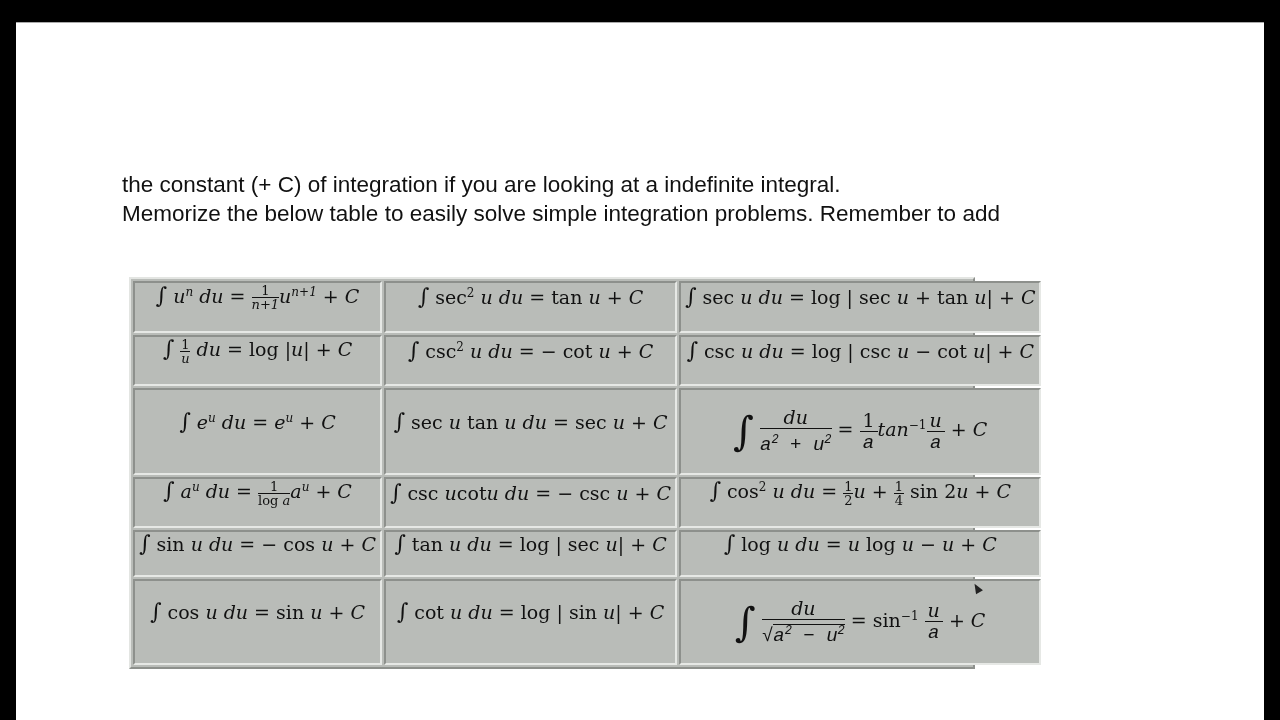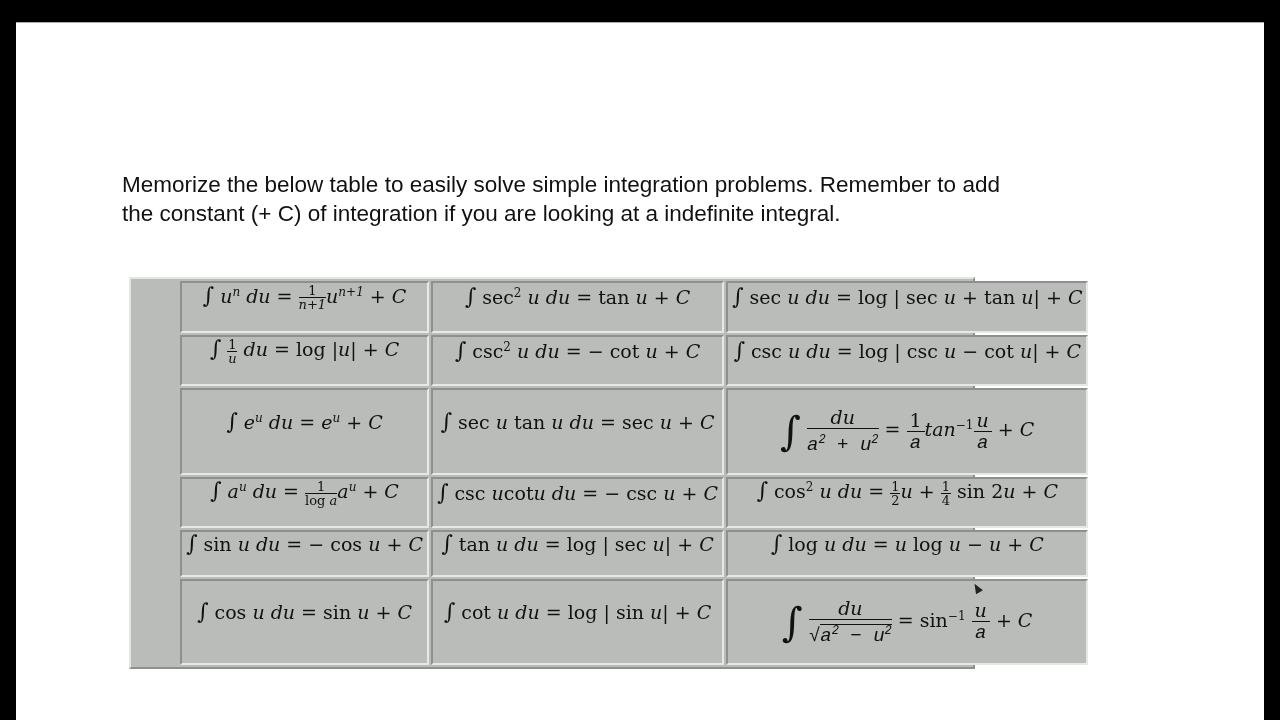--- a/index.html
+++ b/index.html
@@ -28,8 +28,8 @@
 
 <div class="slide">
   <div class="intro">
+    <div>the constant (+ C) of integration if you are looking at a indefinite integral.</div>
     <div>Memorize the below table to easily solve simple integration problems. Remember to add</div>
-    <div>the constant (+ C) of integration if you are looking at a indefinite integral.</div>
   </div>
 
   <div class="tbl">

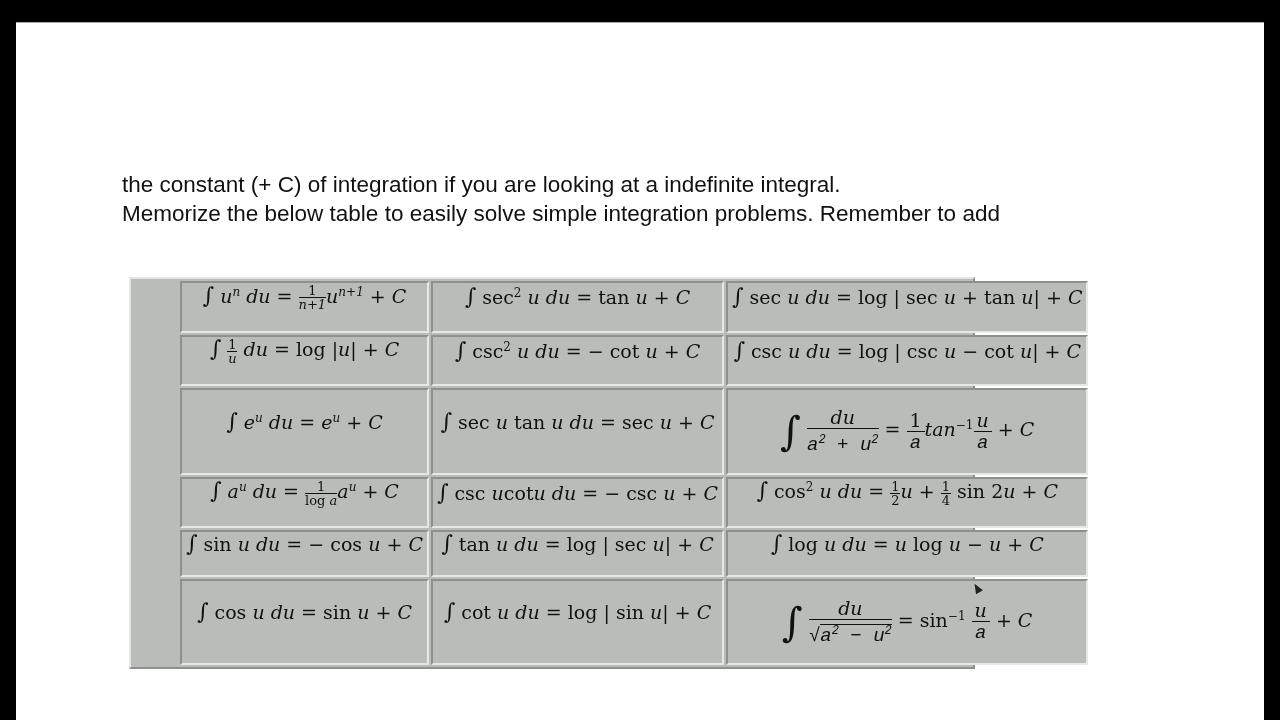--- a/index.html
+++ b/index.html
@@ -7,7 +7,7 @@
   .slide { position:absolute; left:16px; top:22px; width:1248px; height:698px; background:#fff; border-top:1px solid #aaa; }
   .intro { position:absolute; left:106px; top:147px; width:1000px; font-size:22.5px; line-height:29px; color:#111; font-family:"Liberation Sans", sans-serif; }
   .tbl { position:absolute; left:113px; top:254px; width:846px; height:392px; background:#b9bcb8; border:2px solid #e3e5e2; border-right-color:#8d908c; border-bottom-color:#8d908c; box-sizing:border-box; }
-  table { border-collapse:separate; border-spacing:2px; width:100%; height:100%;margin-left:47px; }
+  table { border-collapse:separate; border-spacing:2px; width:100%; height:100%; }
   td { background:#b9bcb8; border:2px solid; border-color:#8d908c #e6e8e5 #e6e8e5 #8d908c; text-align:center; vertical-align:middle; font-family:"DejaVu Serif", serif; font-size:19px; color:#111; padding:0 4px; white-space:nowrap; }
   td .f { position:relative; top:-10px; display:inline-block; }
   td.tall .f { top:0; }

